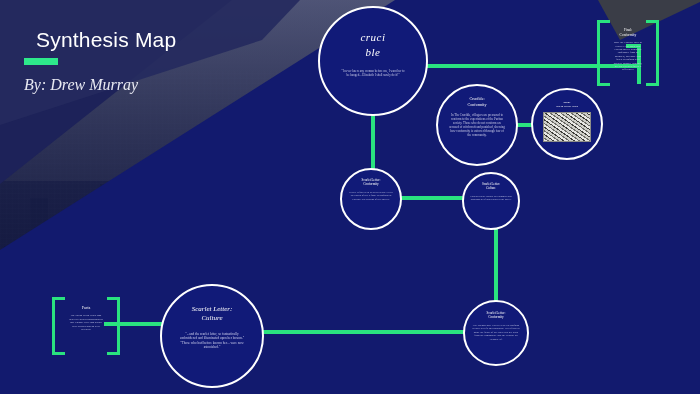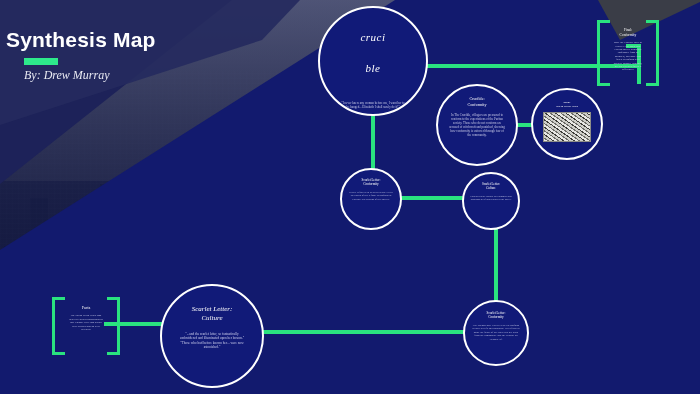--- a/index.html
+++ b/index.html
@@ -44,8 +44,8 @@
     opacity:.92;}
 
   
-  .title{position:absolute;left:6px;top:28px;color:#ffffff;
-    font-size:21px;font-weight:bold;letter-spacing:.2px;}
+  .title{position:absolute;left:36px;top:28px;color:#ffffff;
+    font-size:21px;font-weight:normal;letter-spacing:.2px;}
   .rule{position:absolute;left:24px;top:58px;width:34px;height:7px;
     background:#2ee98b;}
   .byline{position:absolute;left:24px;top:68px;color:#e8e9f2;

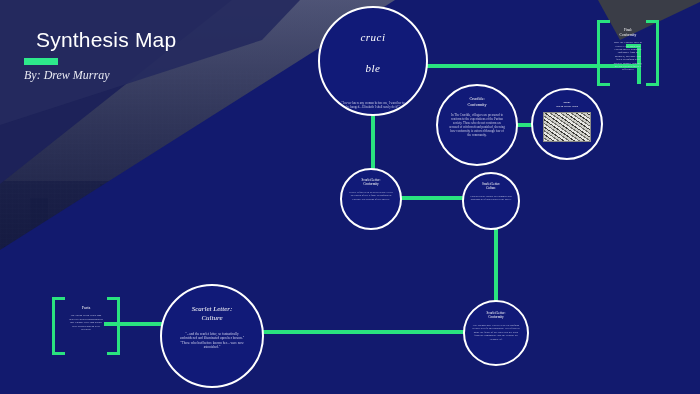--- a/index.html
+++ b/index.html
@@ -67,7 +67,7 @@
     line-height:1.3;}
 
   #n-crucible{left:318px;top:6px;width:110px;height:110px;
-    justify-content:flex-start;padding-top:22px;gap:16px;}
+    justify-content:flex-start;padding-top:22px;}
   #n-crucible .n-title{font-size:11px;font-style:italic;letter-spacing:.5px;}
   #n-crucible .n-body{font-size:3.1px;margin-top:9px;width:66px;}
 

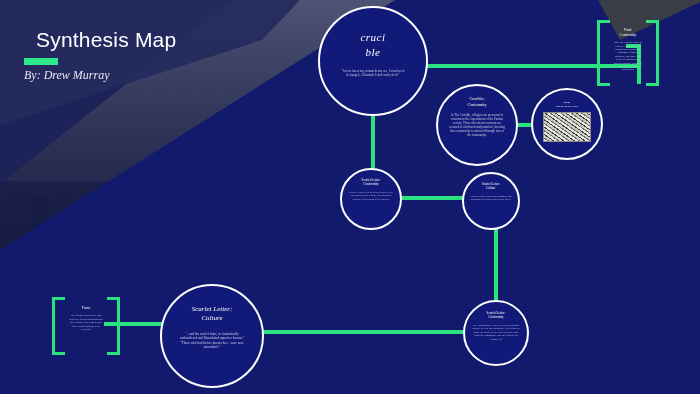--- a/index.html
+++ b/index.html
@@ -48,8 +48,8 @@
     font-size:21px;font-weight:normal;letter-spacing:.2px;}
   .rule{position:absolute;left:24px;top:58px;width:34px;height:7px;
     background:#2ee98b;}
-  .byline{position:absolute;left:24px;top:68px;color:#e8e9f2;
-    font-size:12px;font-style:italic;font-family:"Liberation Serif",serif;}
+  .byline{position:absolute;left:24px;top:76px;color:#e8e9f2;
+    font-size:16px;font-style:italic;font-family:"Liberation Serif",serif;}
 
   
   .conn{position:absolute;background:#2ae37f;}

